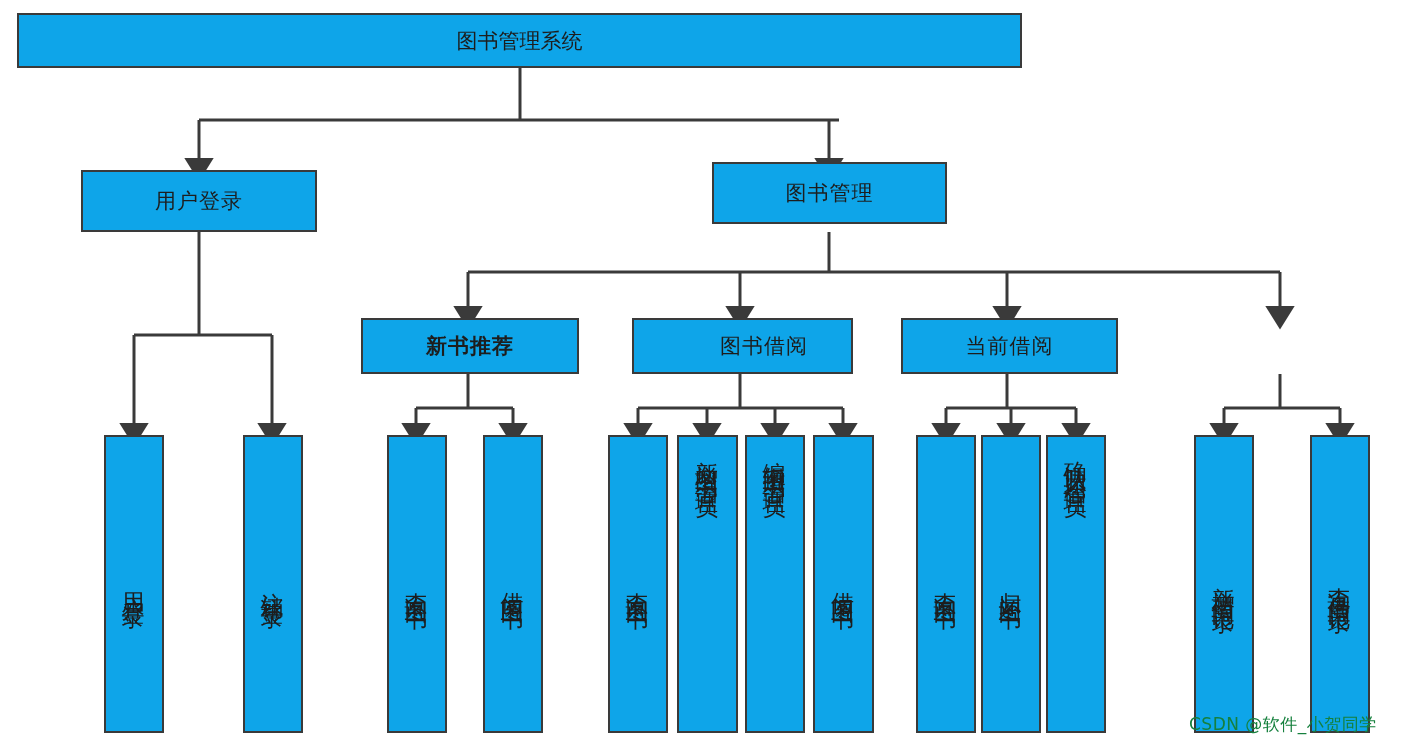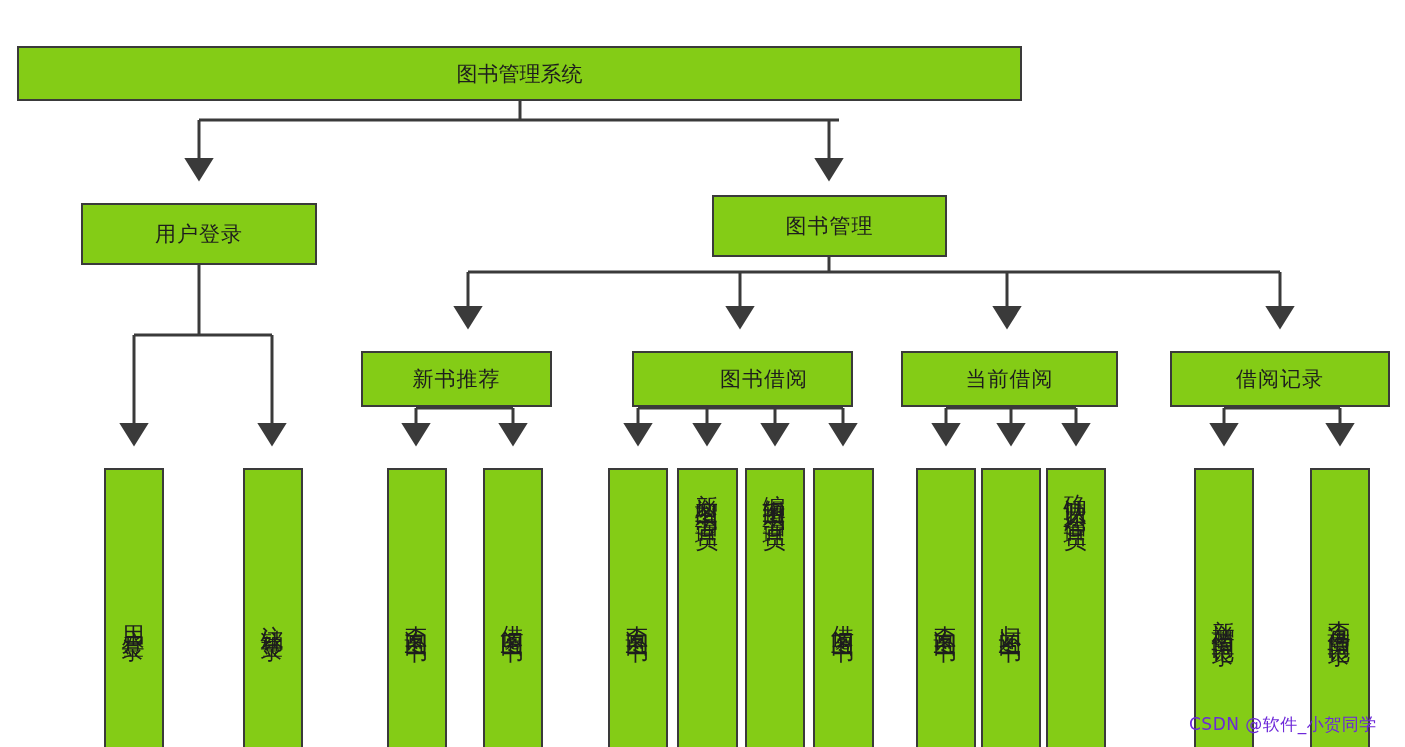--- a/index.html
+++ b/index.html
@@ -15,13 +15,12 @@
   .node{
     position:absolute;
     box-sizing:border-box;
-    background:#84cc16;
+    background:#0ea5e9;
     border:2px solid #3a3a3a;
     display:flex;
     align-items:center;
     justify-content:center;
     color:#1d1d1d;
-    margin-top:33px;
   }
   .node.h-node{font-size:21px;letter-spacing:1px;}
   .node.root{font-size:21px;}

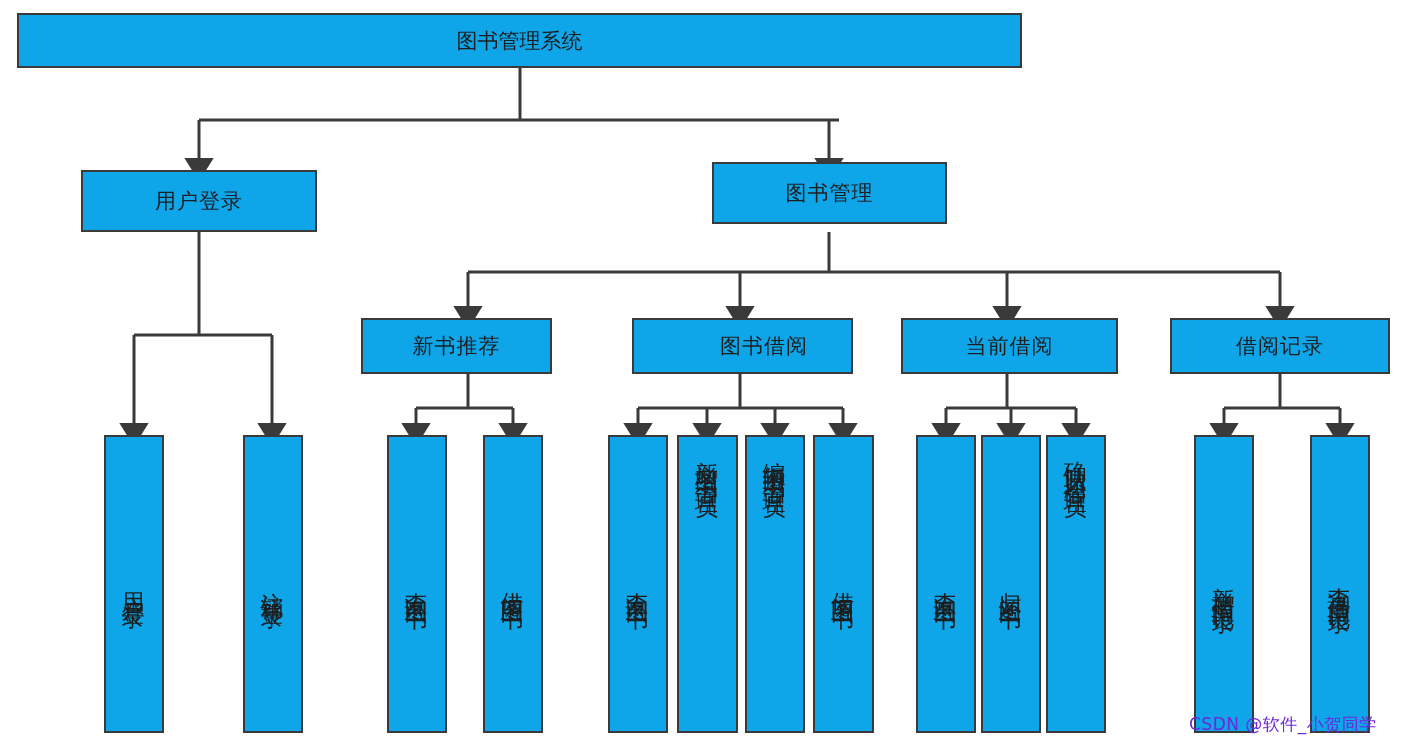--- a/index.html
+++ b/index.html
@@ -112,7 +112,7 @@
     <span>图书管理</span>
   </div>
 
-  <div class="node h-node" style="left:361px;top:318px;width:191px;height:56px;">
+  <div class="node h-node" style="left:361px;top:318px;width:218px;height:56px;font-weight:bold;">
     <span>新书推荐</span>
   </div>
   <div class="node h-node" style="left:632px;top:318px;width:221px;height:56px;padding-left:43px;">

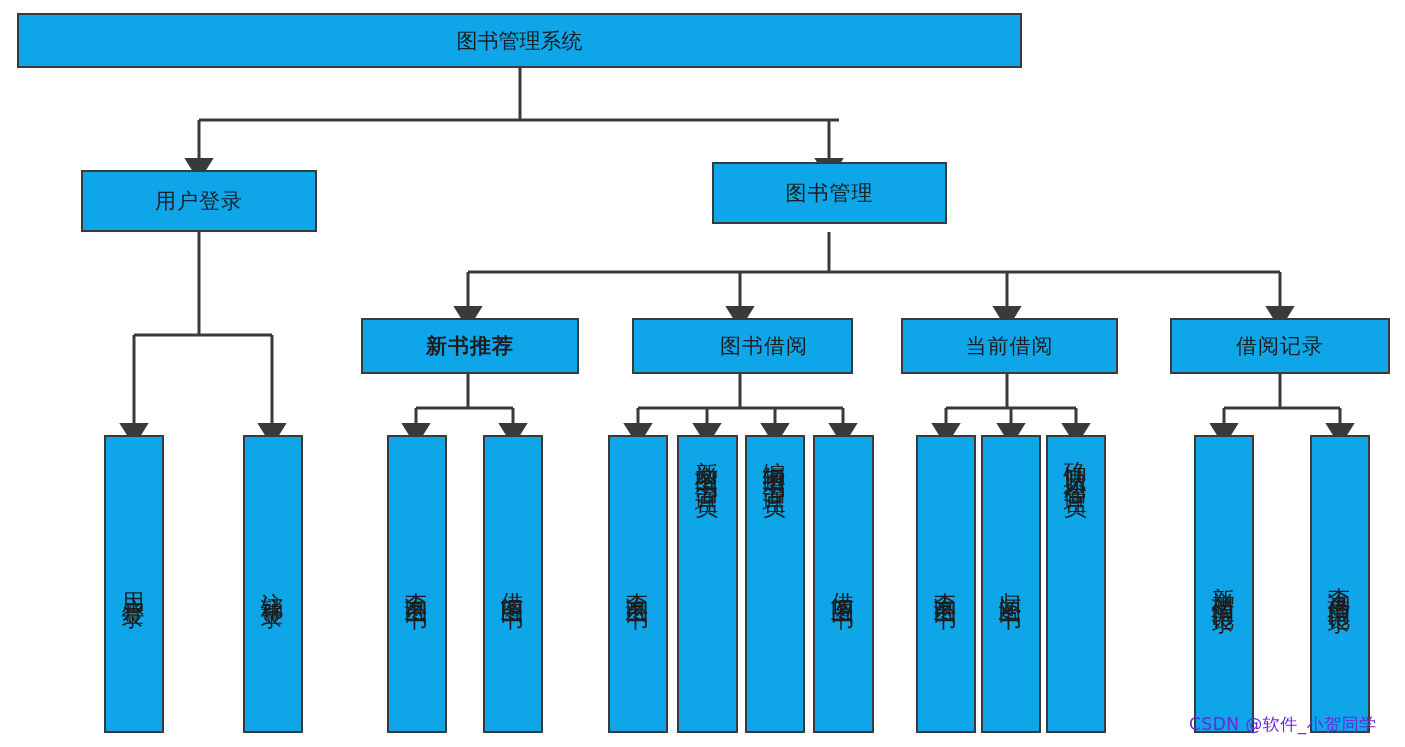--- a/index.html
+++ b/index.html
@@ -121,9 +121,6 @@
   <div class="node h-node" style="left:901px;top:318px;width:217px;height:56px;text-align:right;">
     <span>当前借阅</span>
   </div>
-  <div class="node h-node" style="left:1170px;top:318px;width:220px;height:56px;">
-    <span>借阅记录</span>
-  </div>
 
   <div class="node leaf short" style="left:104px;top:435px;width:60px;height:298px;">
     <span>用户登录</span>

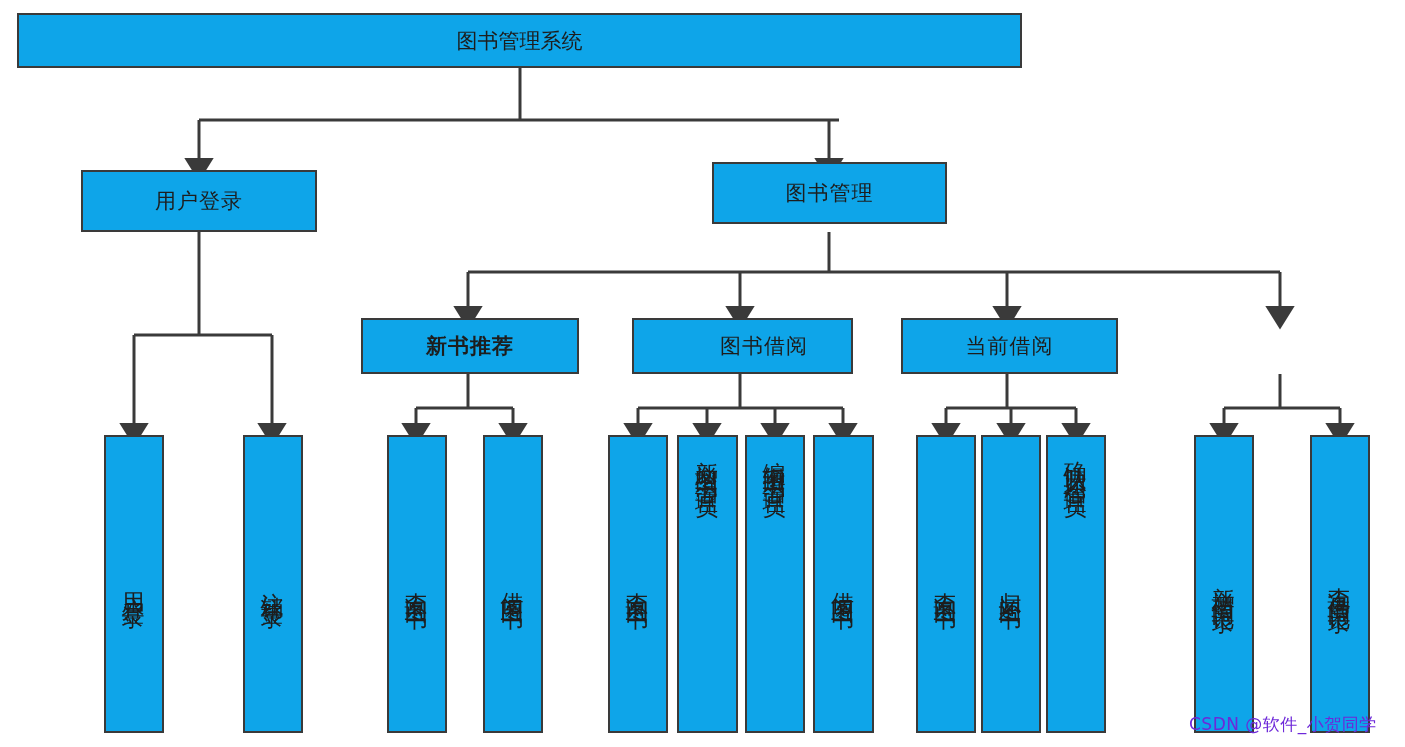--- a/index.html
+++ b/index.html
@@ -41,7 +41,7 @@
     position:absolute;
     left:1189px;top:713px;
     font-size:17px;
-    color:#6d28d9;
+    color:#15803d;
     white-space:nowrap;
     letter-spacing:0.5px;
   }

